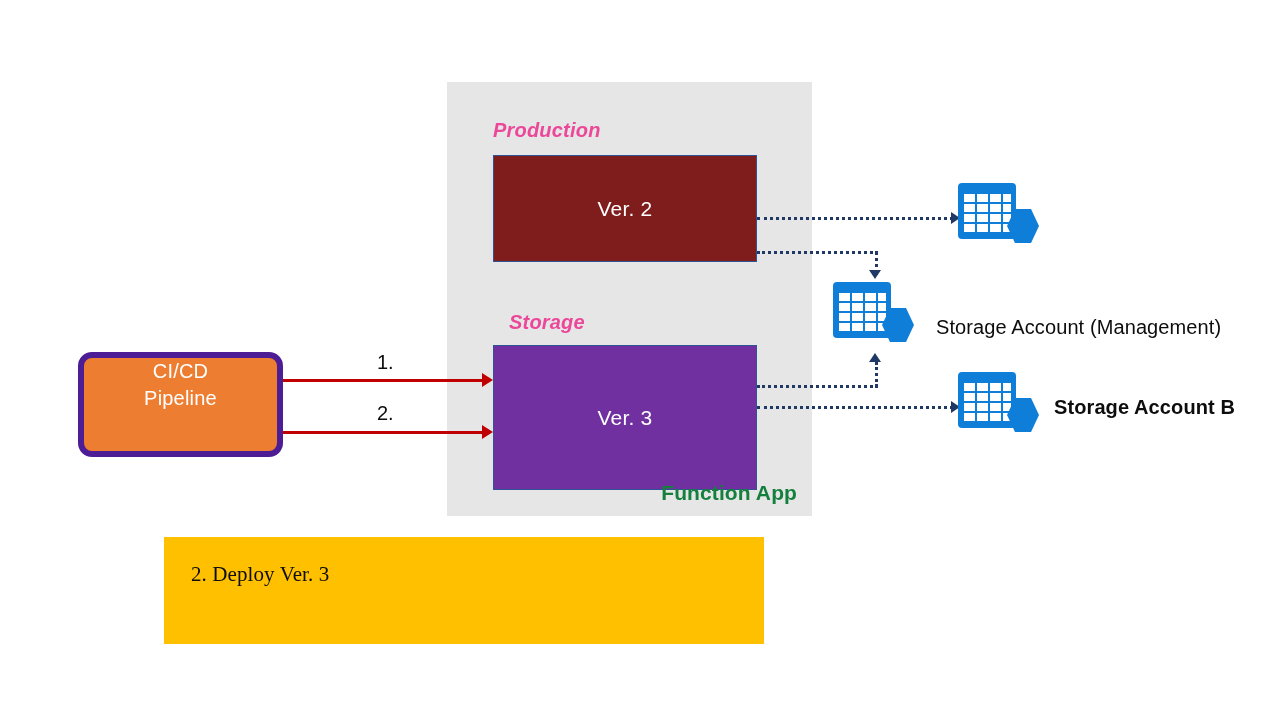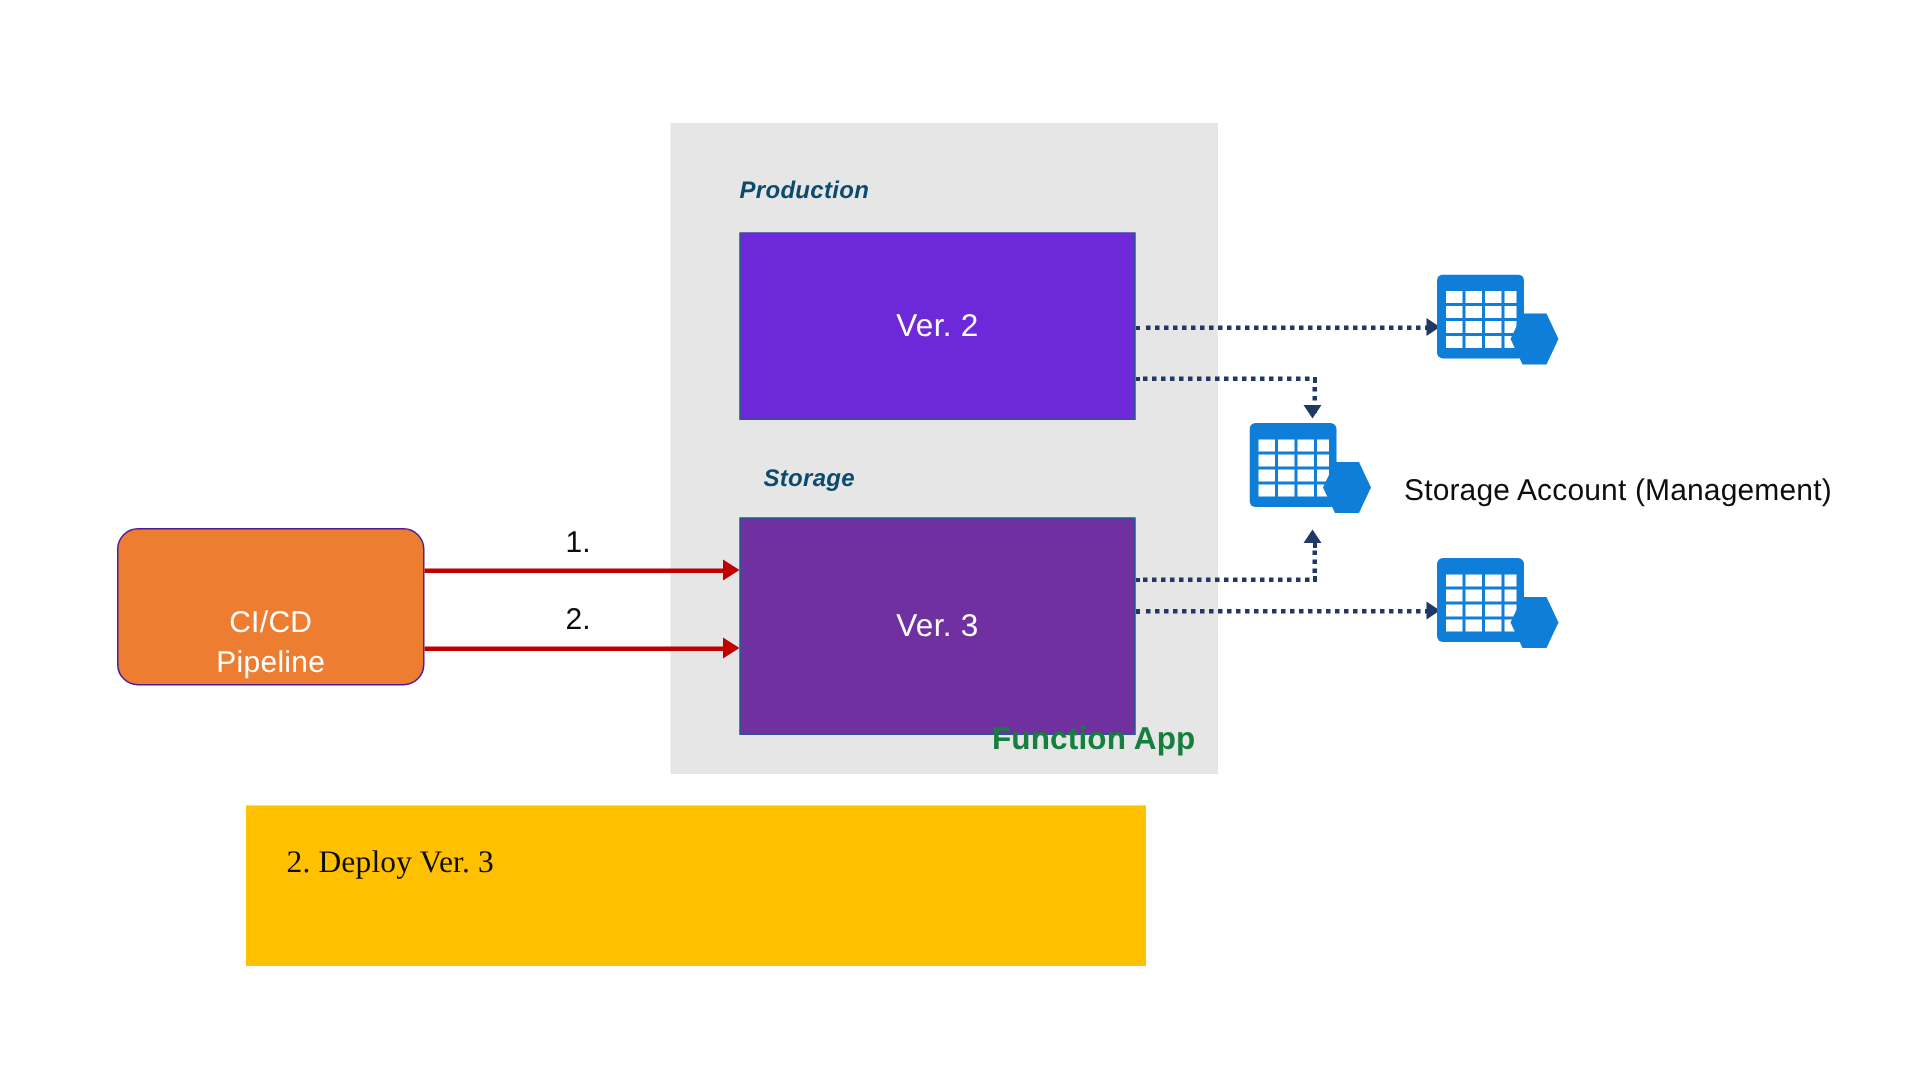--- a/index.html
+++ b/index.html
@@ -41,10 +41,10 @@
 
   
   .slot-title {
-    font-size: 16px;
+    font-size: 20px;
     font-weight: bold;
     font-style: italic;
-    color: #0c4a6e;
+    color: #ec4899;
     letter-spacing: .2px;
   }
   #production-title { left: 493px; top: 119px; }

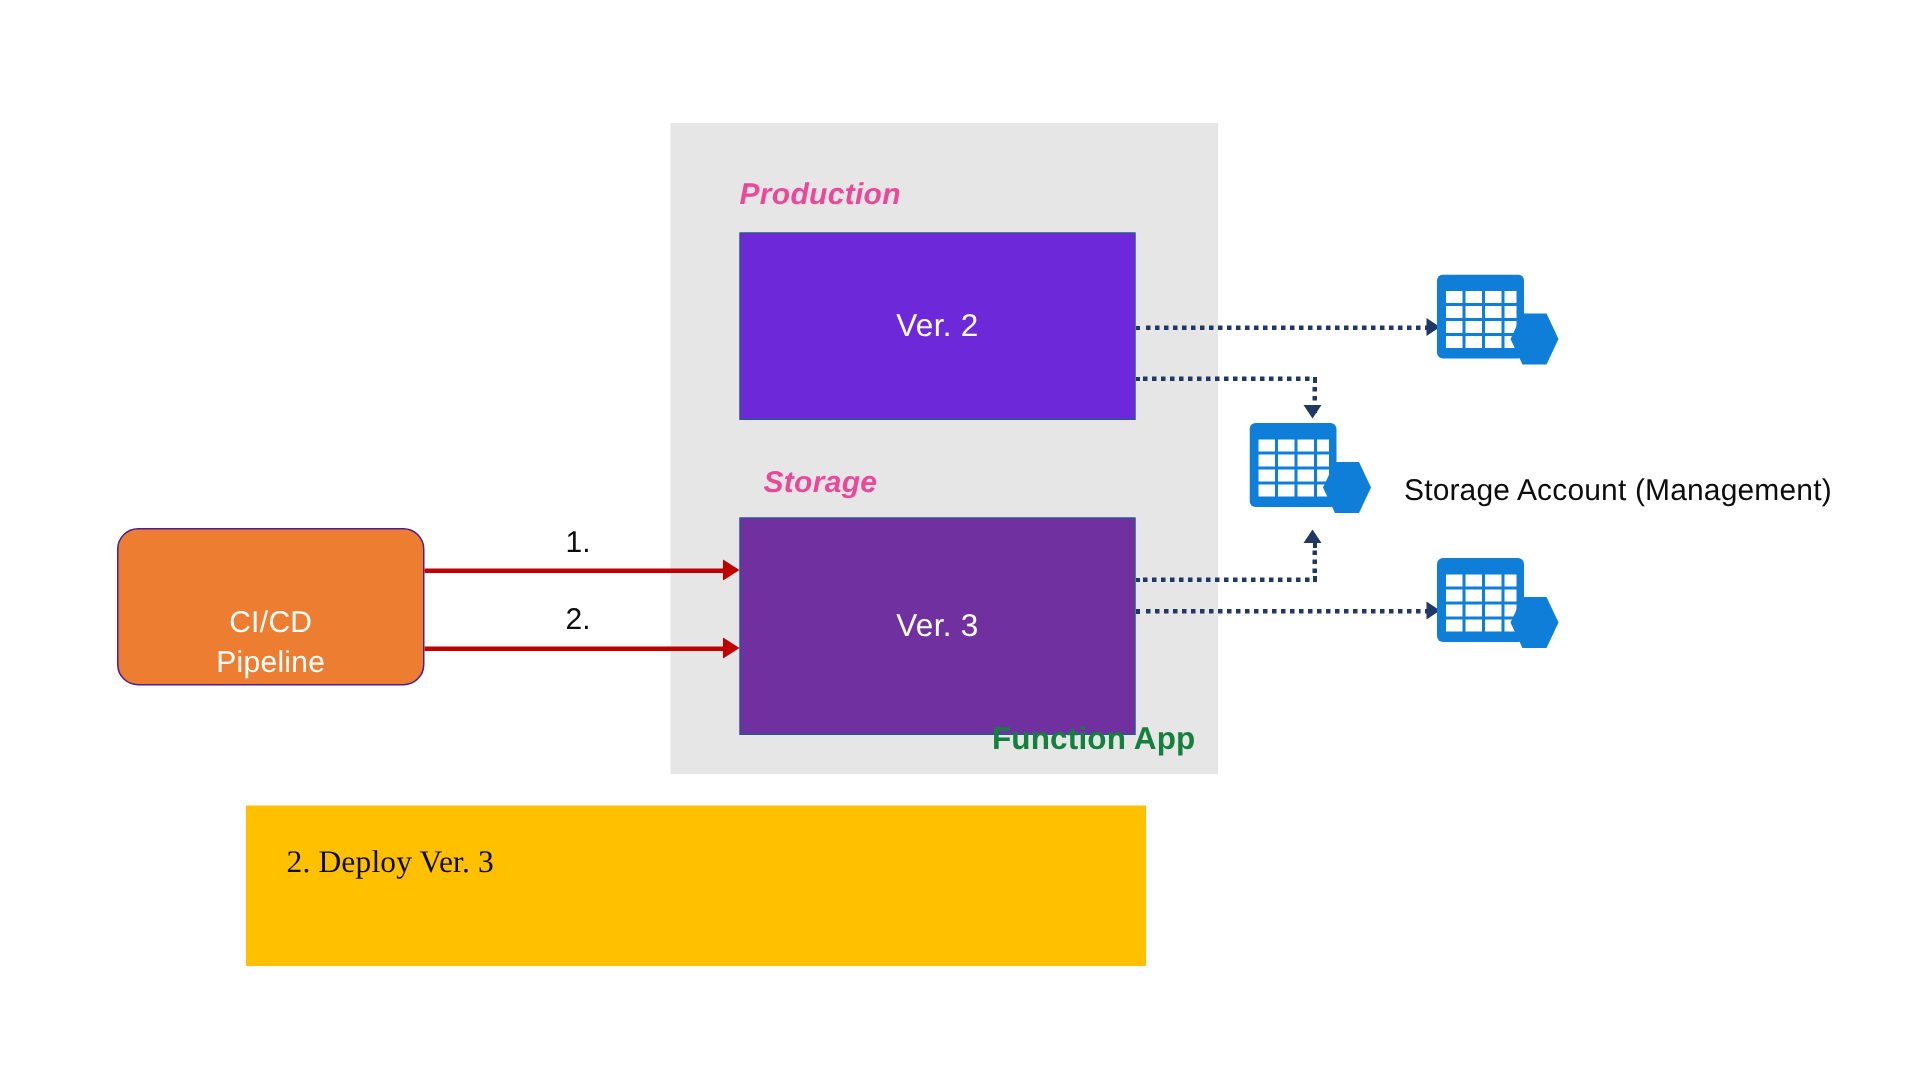--- a/index.html
+++ b/index.html
@@ -63,8 +63,8 @@
   }
   #production-box {
     left: 493px; top: 155px;
-    width: 264px; height: 125px;
-    background: #6d28d9;
+    width: 264px; height: 107px;
+    background: #7f1d1d;
   }
   #staging-box {
     left: 493px; top: 345px;

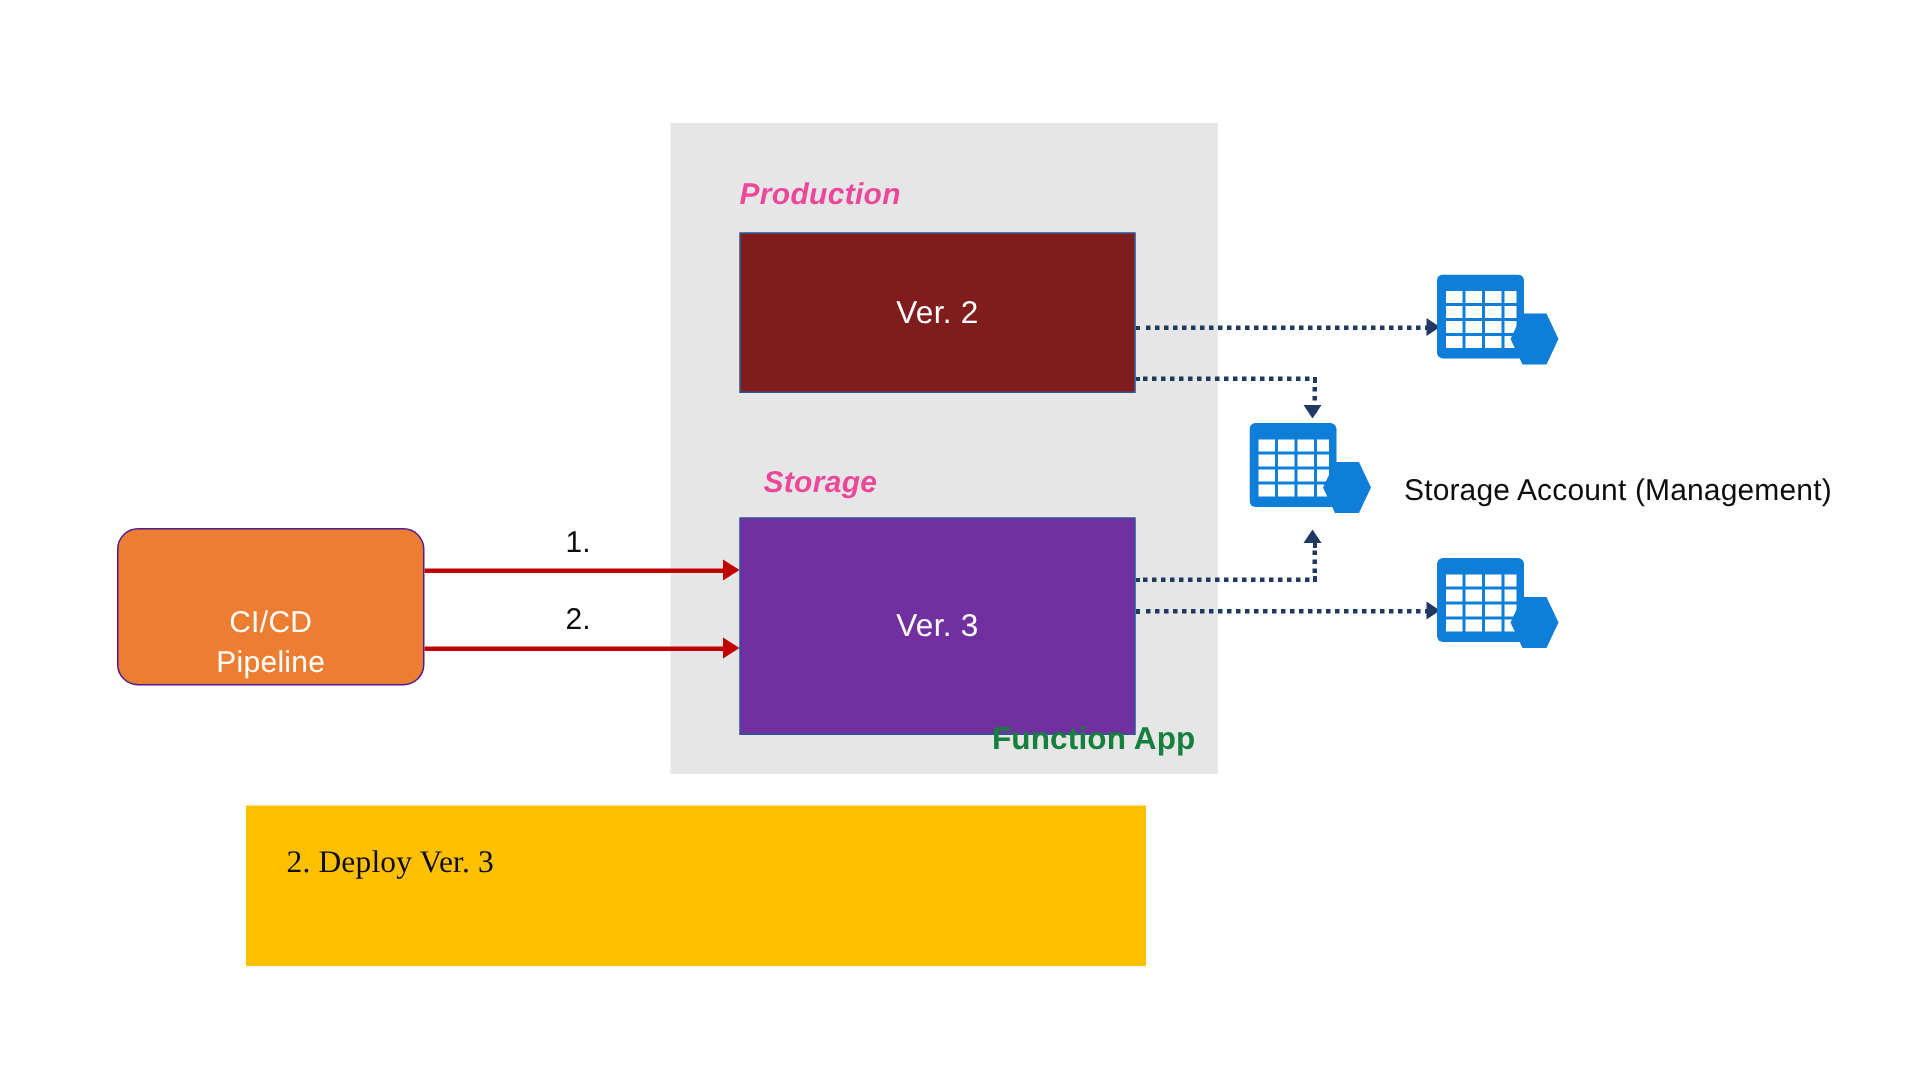--- a/index.html
+++ b/index.html
@@ -77,13 +77,13 @@
     left: 78px; top: 352px;
     width: 205px; height: 105px;
     background: #ed7d31;
-    border: 1px solid #4c1d95;
+    border: 6px solid #4c1d95;
     border-radius: 14px;
     box-sizing: border-box;
     display: flex;
     flex-direction: column;
     align-items: center;
-    justify-content: flex-end;
+    justify-content: flex-start;
     color: #ffffff;
     font-size: 20px;
     line-height: 1.35;

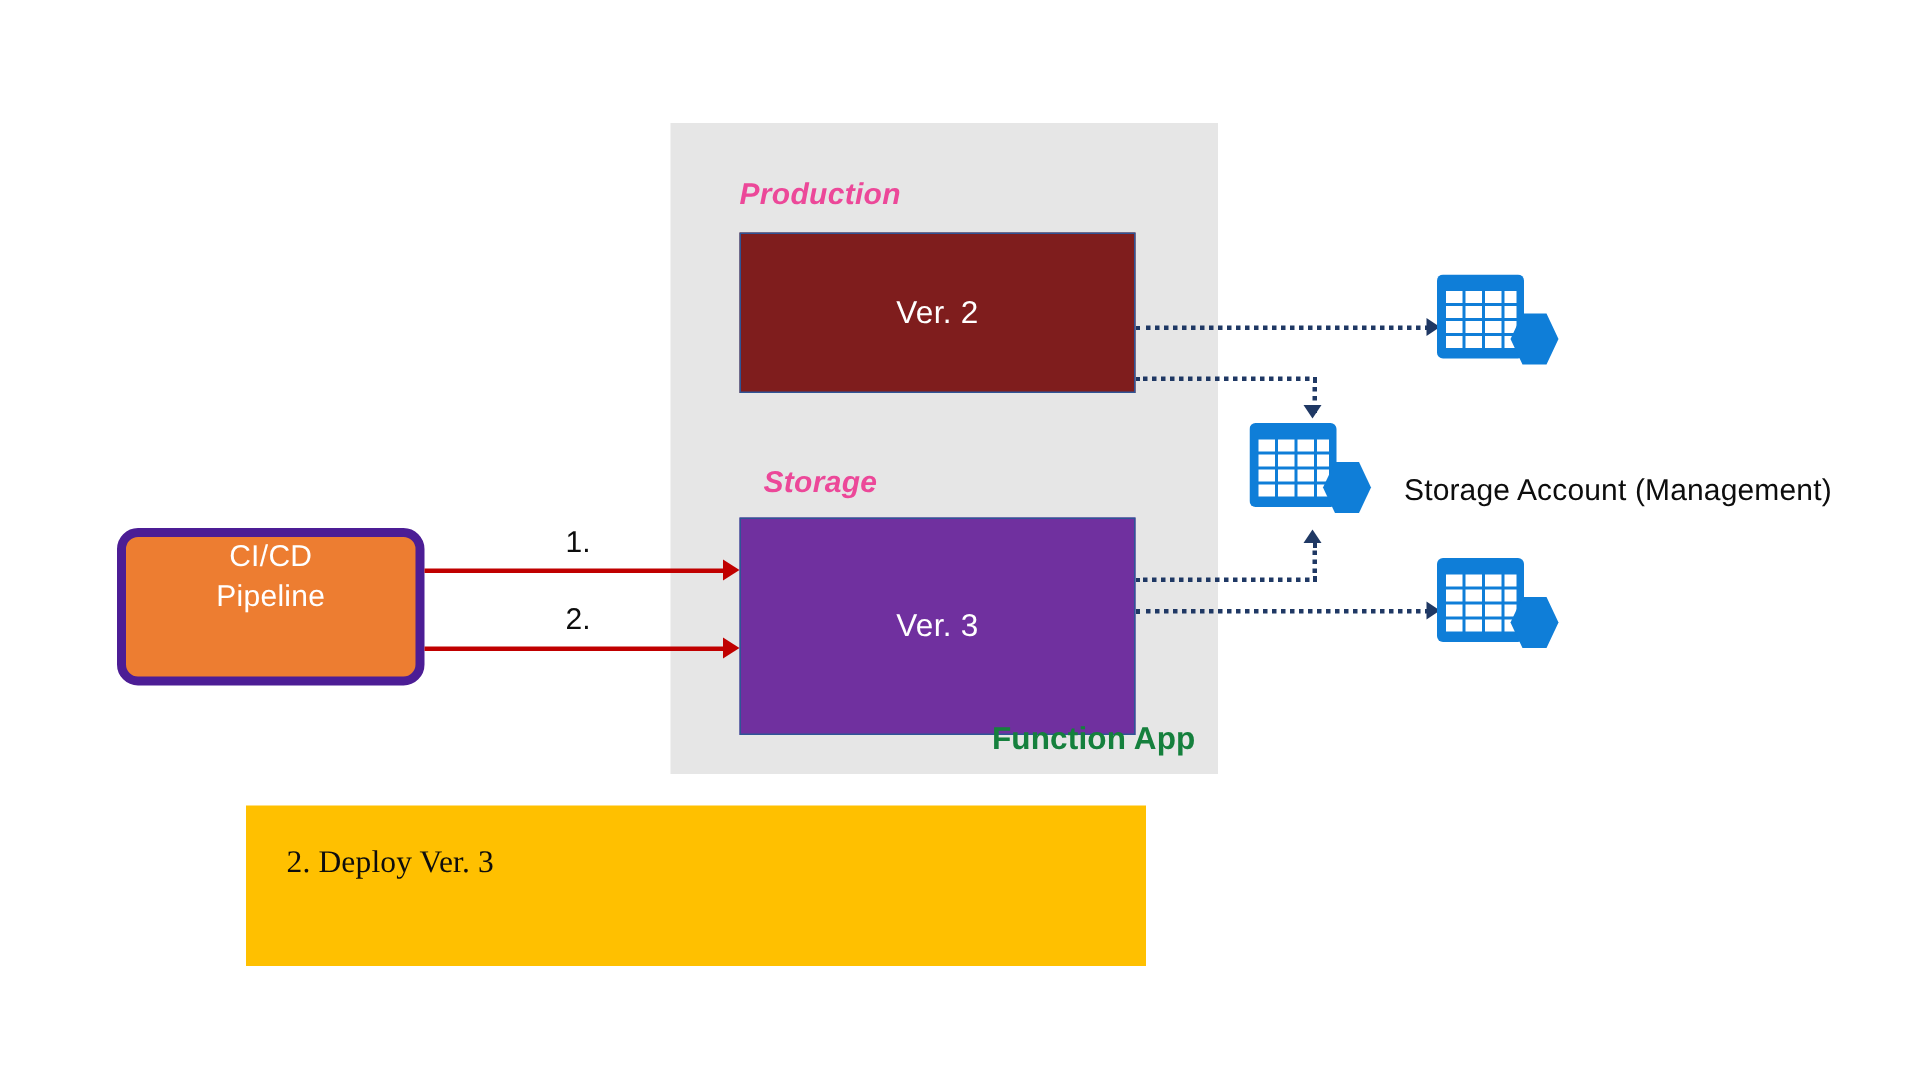--- a/index.html
+++ b/index.html
@@ -302,6 +302,7 @@
     </g>
     <polygon points="57,26 73,26 81,43 73,60 57,60 49,43" fill="#0f7ed8"></polygon>
   </svg>
+  <div class="abs storage-label bold" id="storage-b-label">Storage Account B</div>
 
   <div class="abs" id="deploy-note"></div>
   <div class="abs" id="deploy-note-text">2. Deploy Ver. 3</div>

